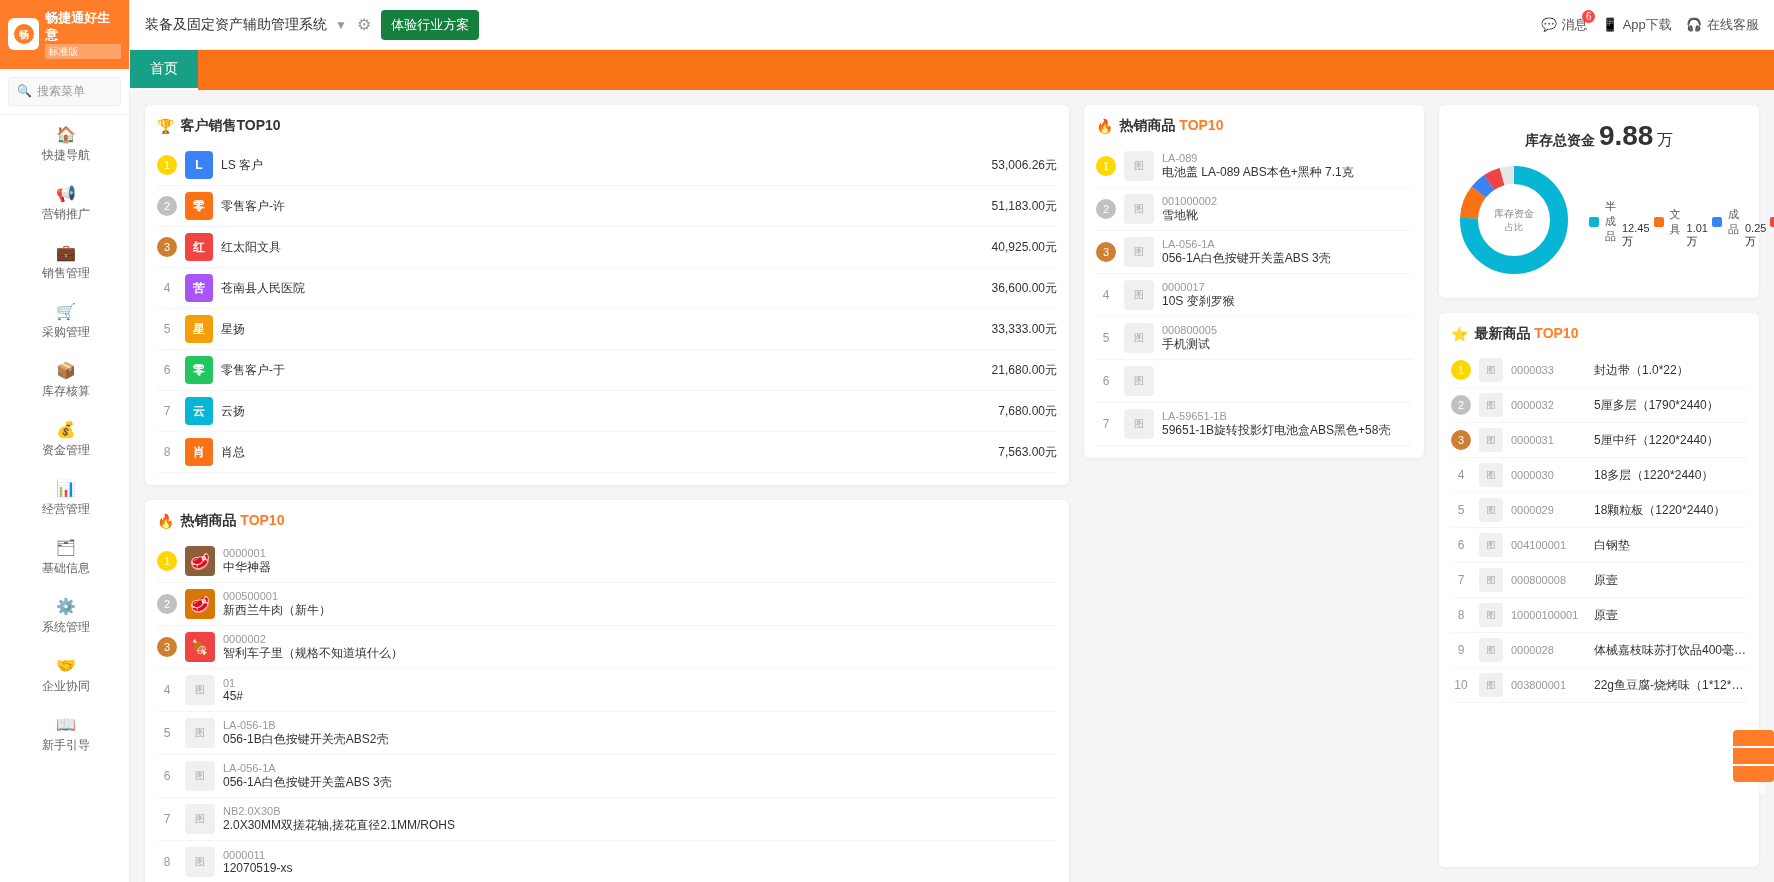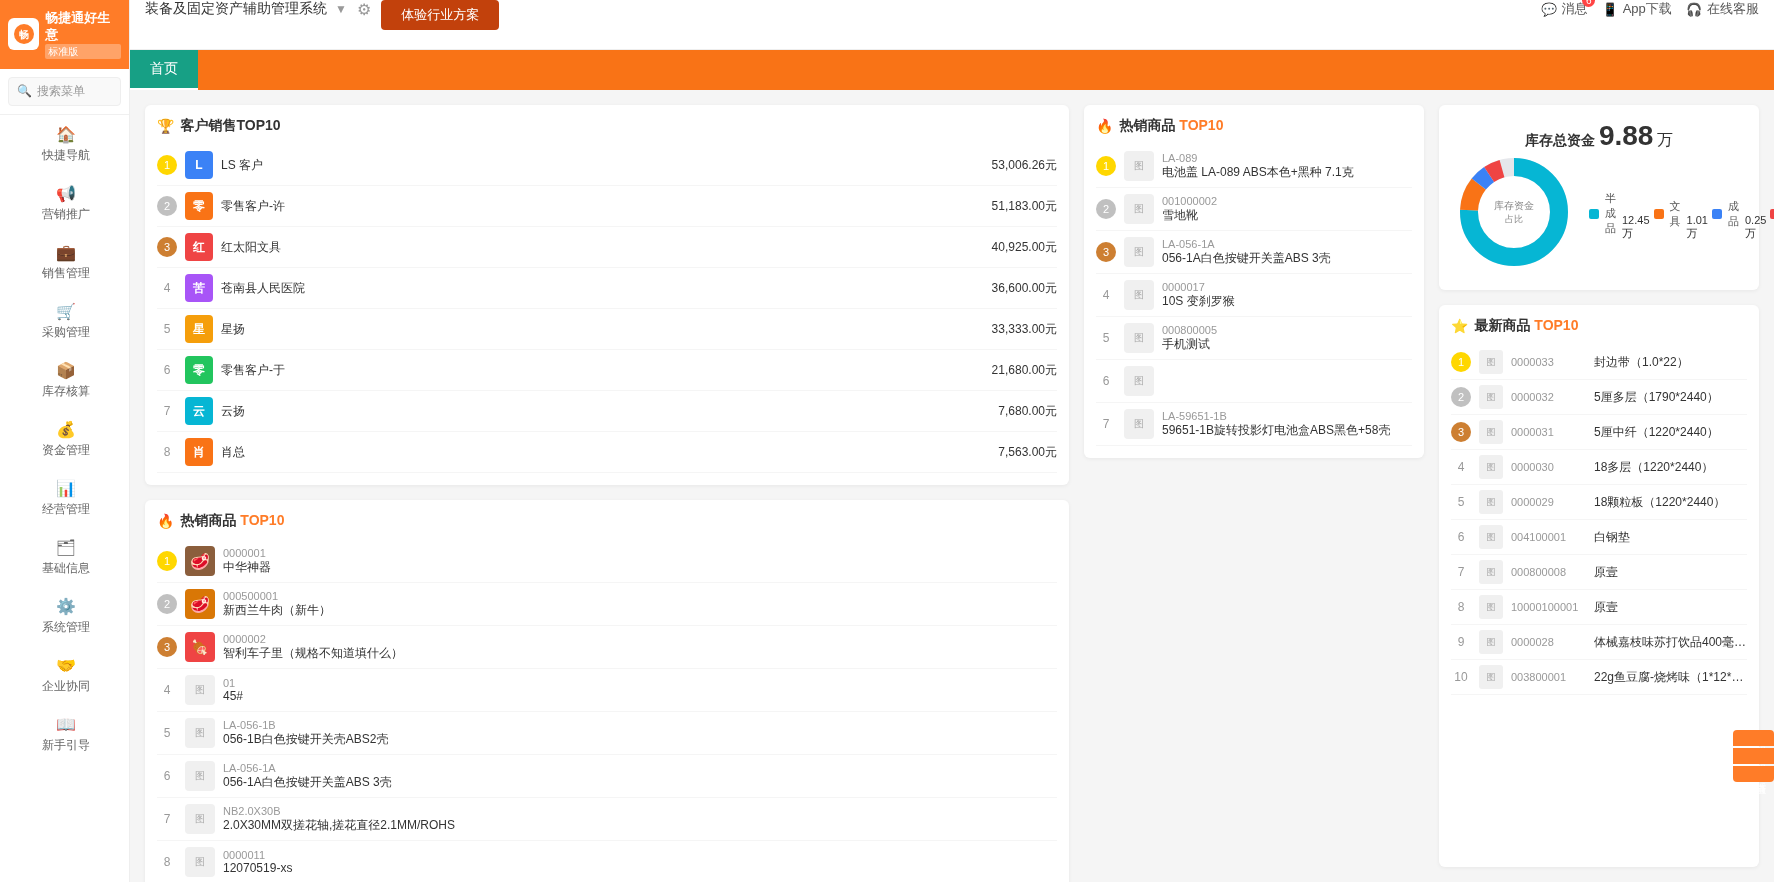--- a/index.html
+++ b/index.html
@@ -77,7 +77,7 @@
       background: white;
       border-bottom: 1px solid #eee;
       display: flex;
-      align-items: flex-start;
+      align-items: center;
       padding: 0 15px;
       gap: 10px;
     }

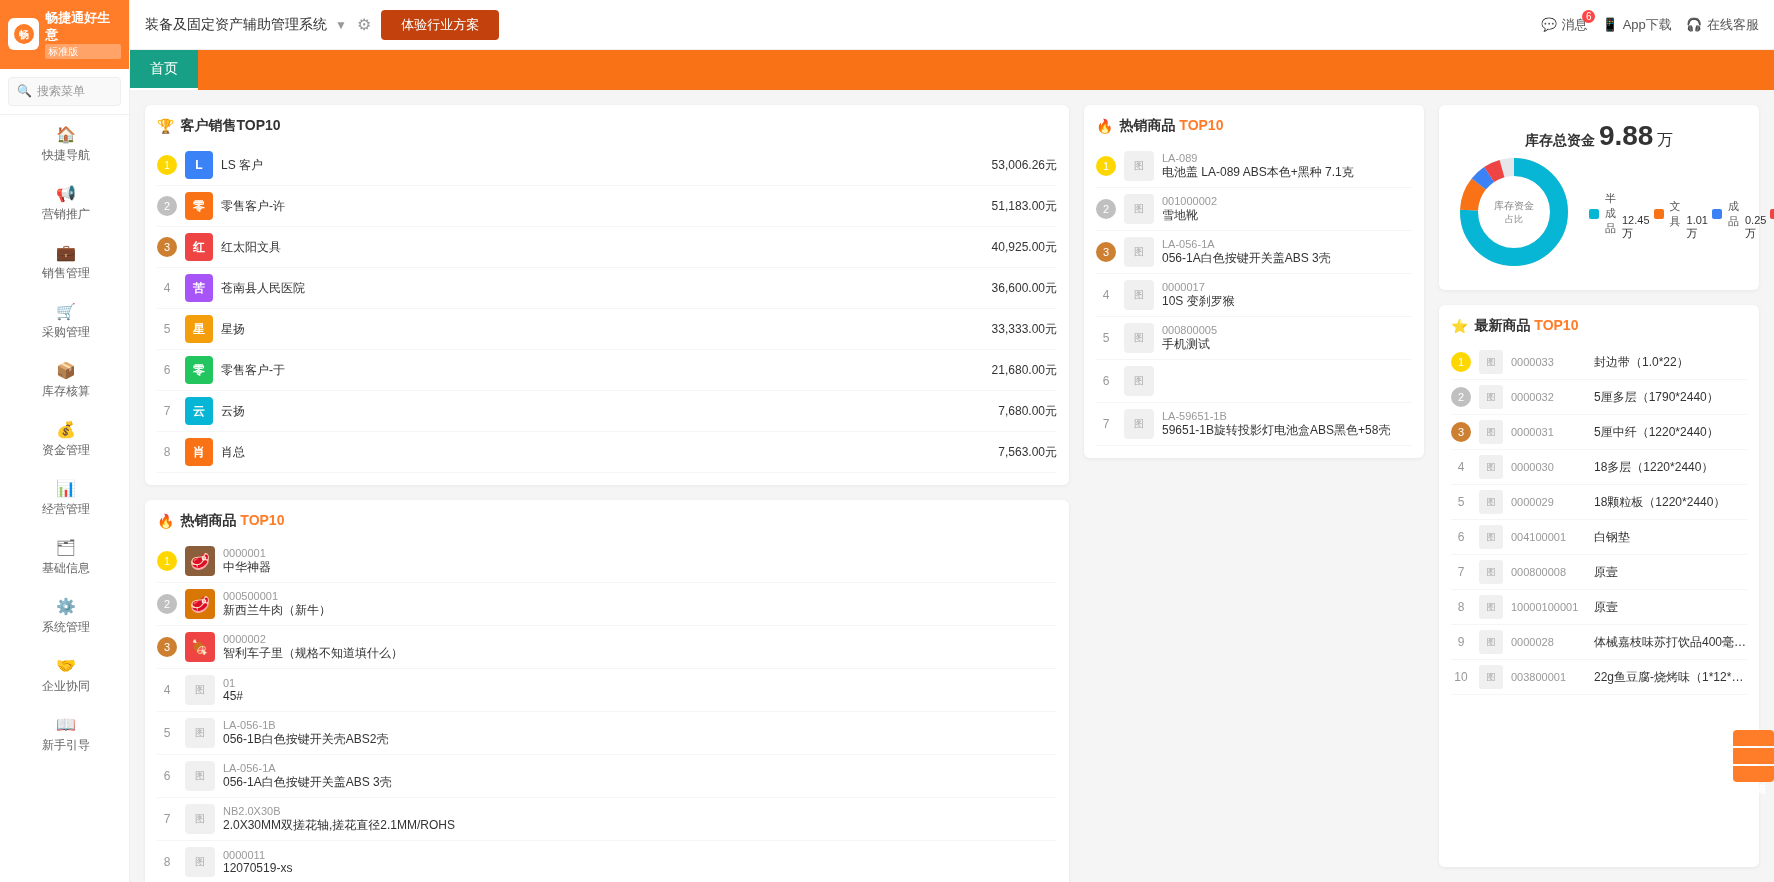--- a/index.html
+++ b/index.html
@@ -91,10 +91,10 @@
     .topbar-title .dropdown-icon { color: #999; font-size: 12px; cursor: pointer; }
     .topbar-gear { color: #999; cursor: pointer; font-size: 16px; }
     .topbar-trial-btn {
-      background: #c2410c;
+      background: #15803d;
       color: white;
       border: none;
-      padding: 6px 20px;
+      padding: 6px 10px;
       border-radius: 4px;
       cursor: pointer;
       font-size: 13px;

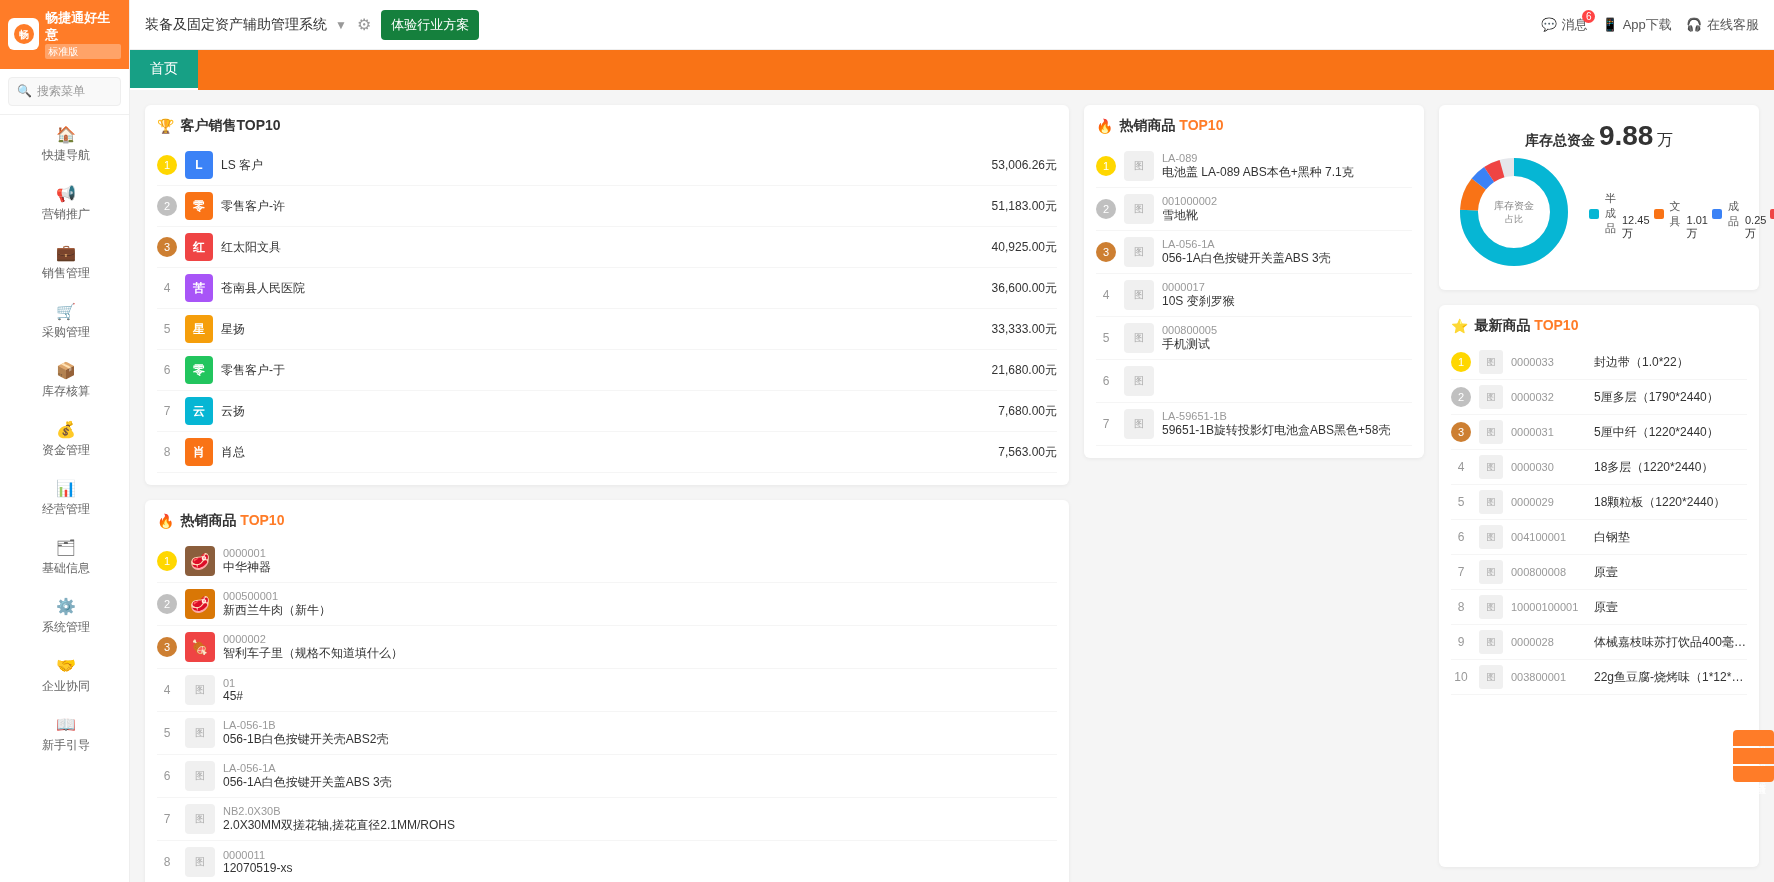--- a/index.html
+++ b/index.html
@@ -196,7 +196,7 @@
 
     
     .inventory-card { background: #fff; border-radius: 6px; padding: 15px; box-shadow: 0 1px 4px rgba(0,0,0,0.06); }
-    .inventory-total { text-align: center; font-size: 13px; color: #555; margin-bottom: 0; }
+    .inventory-total { text-align: center; font-size: 13px; color: #555; margin-bottom: 8px; }
 
     
     .donut-container { display: flex; align-items: center; gap: 15px; }

